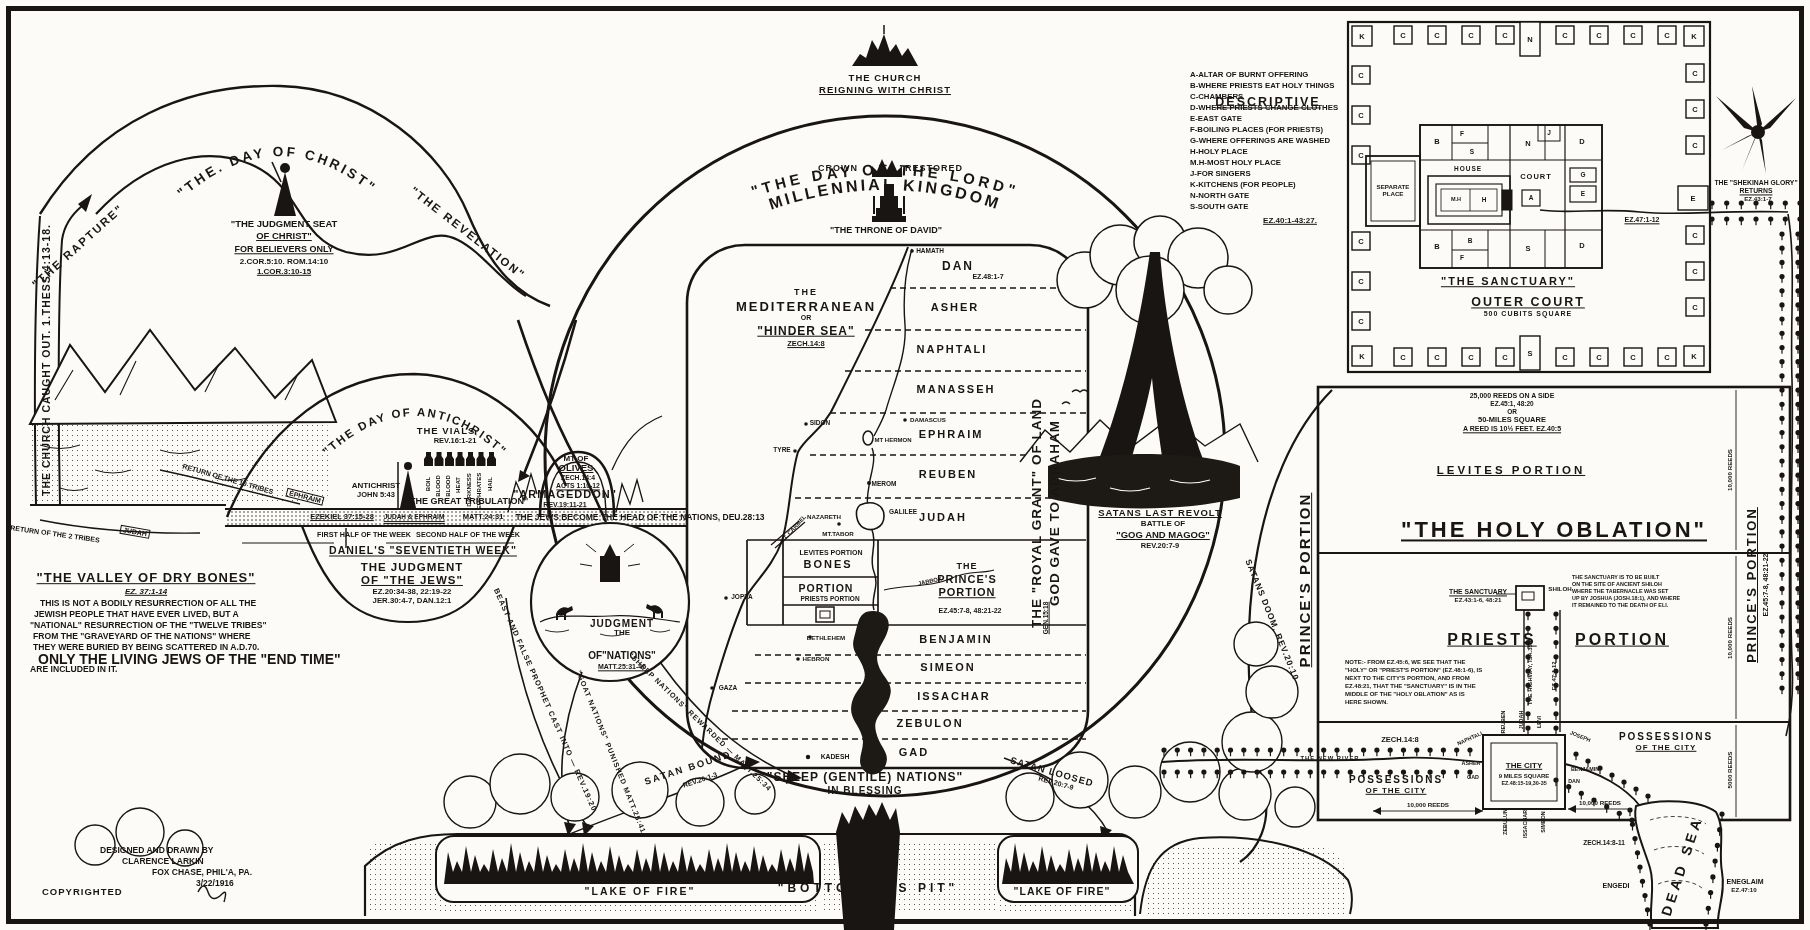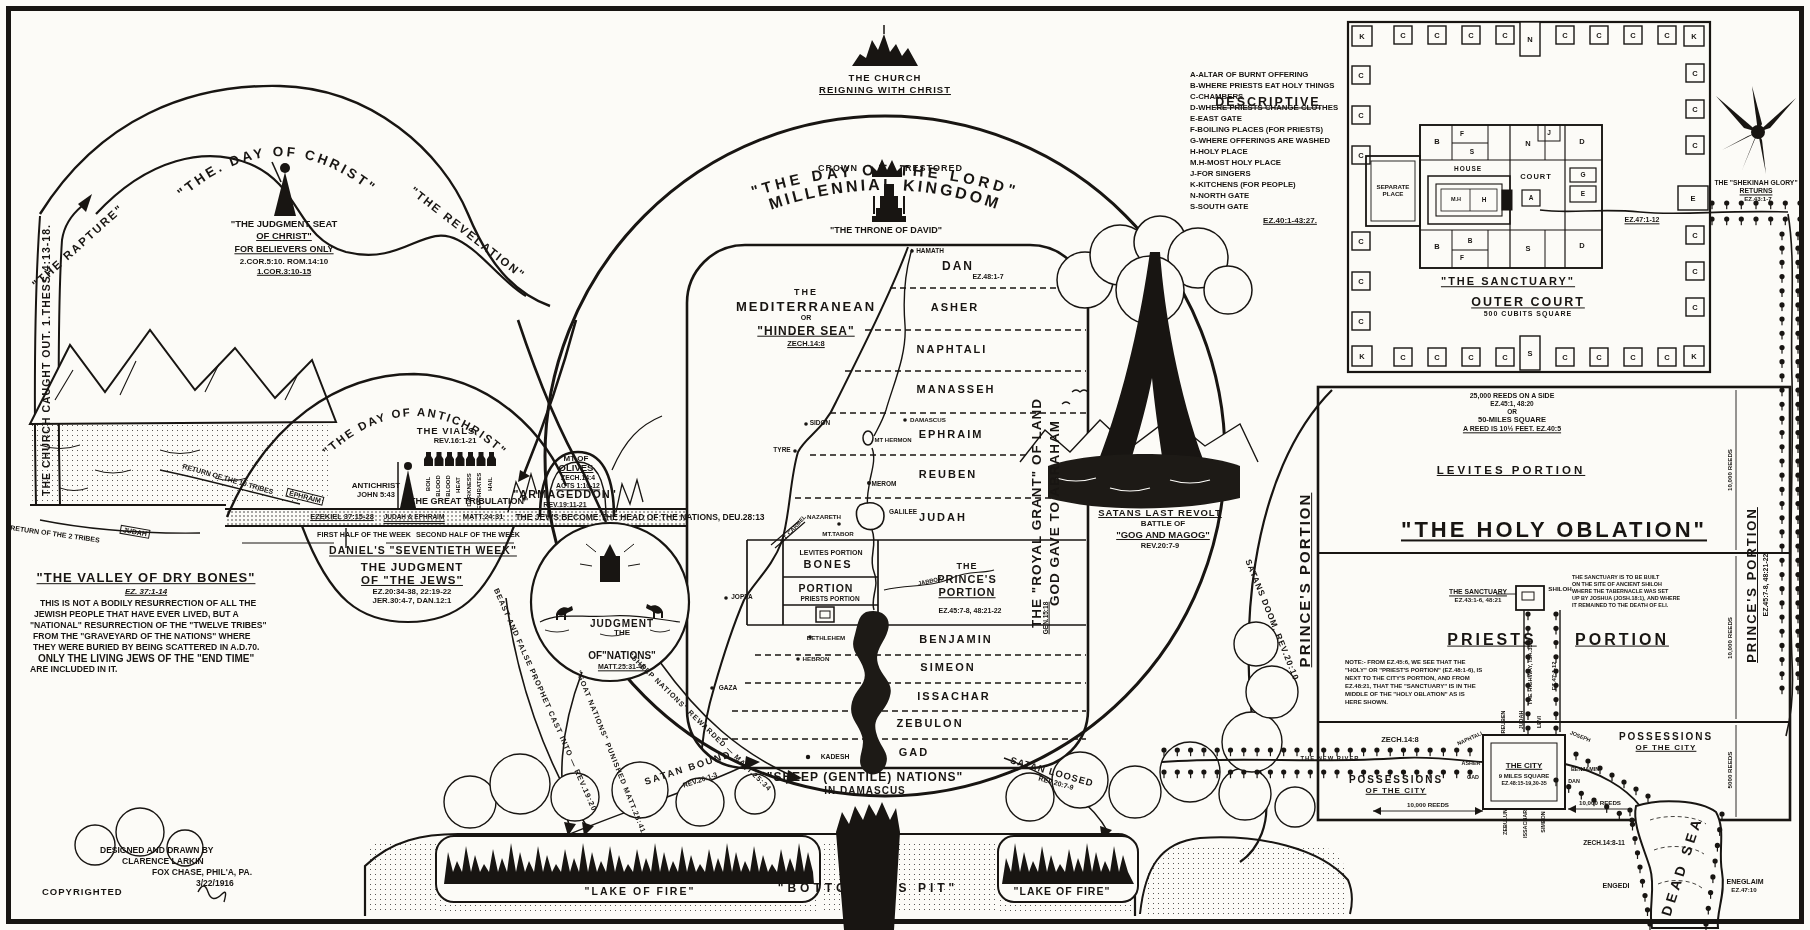--- a/index.html
+++ b/index.html
@@ -614,7 +614,7 @@
 <div class="t tl" style="left:30px;top:626px;font-size:8.6px;">"NATIONAL" RESURRECTION OF THE "TWELVE TRIBES"</div>
 <div class="t tl" style="left:33px;top:637px;font-size:8.6px;">FROM THE "GRAVEYARD OF THE NATIONS" WHERE</div>
 <div class="t tl" style="left:33px;top:648px;font-size:8.6px;">THEY WERE BURIED BY BEING SCATTERED IN A.D.70.</div>
-<div class="t tl" style="left:38px;top:659px;font-size:10px;">ONLY THE LIVING JEWS OF THE "END TIME"</div>
+<div class="t tl" style="left:38px;top:659px;font-size:14px;">ONLY THE LIVING JEWS OF THE "END TIME"</div>
 <div class="t tl" style="left:30px;top:670px;font-size:8.6px;">ARE INCLUDED IN IT.</div>
 
 <div class="t tl" style="left:100px;top:850px;font-size:8.5px;">DESIGNED AND DRAWN BY</div>

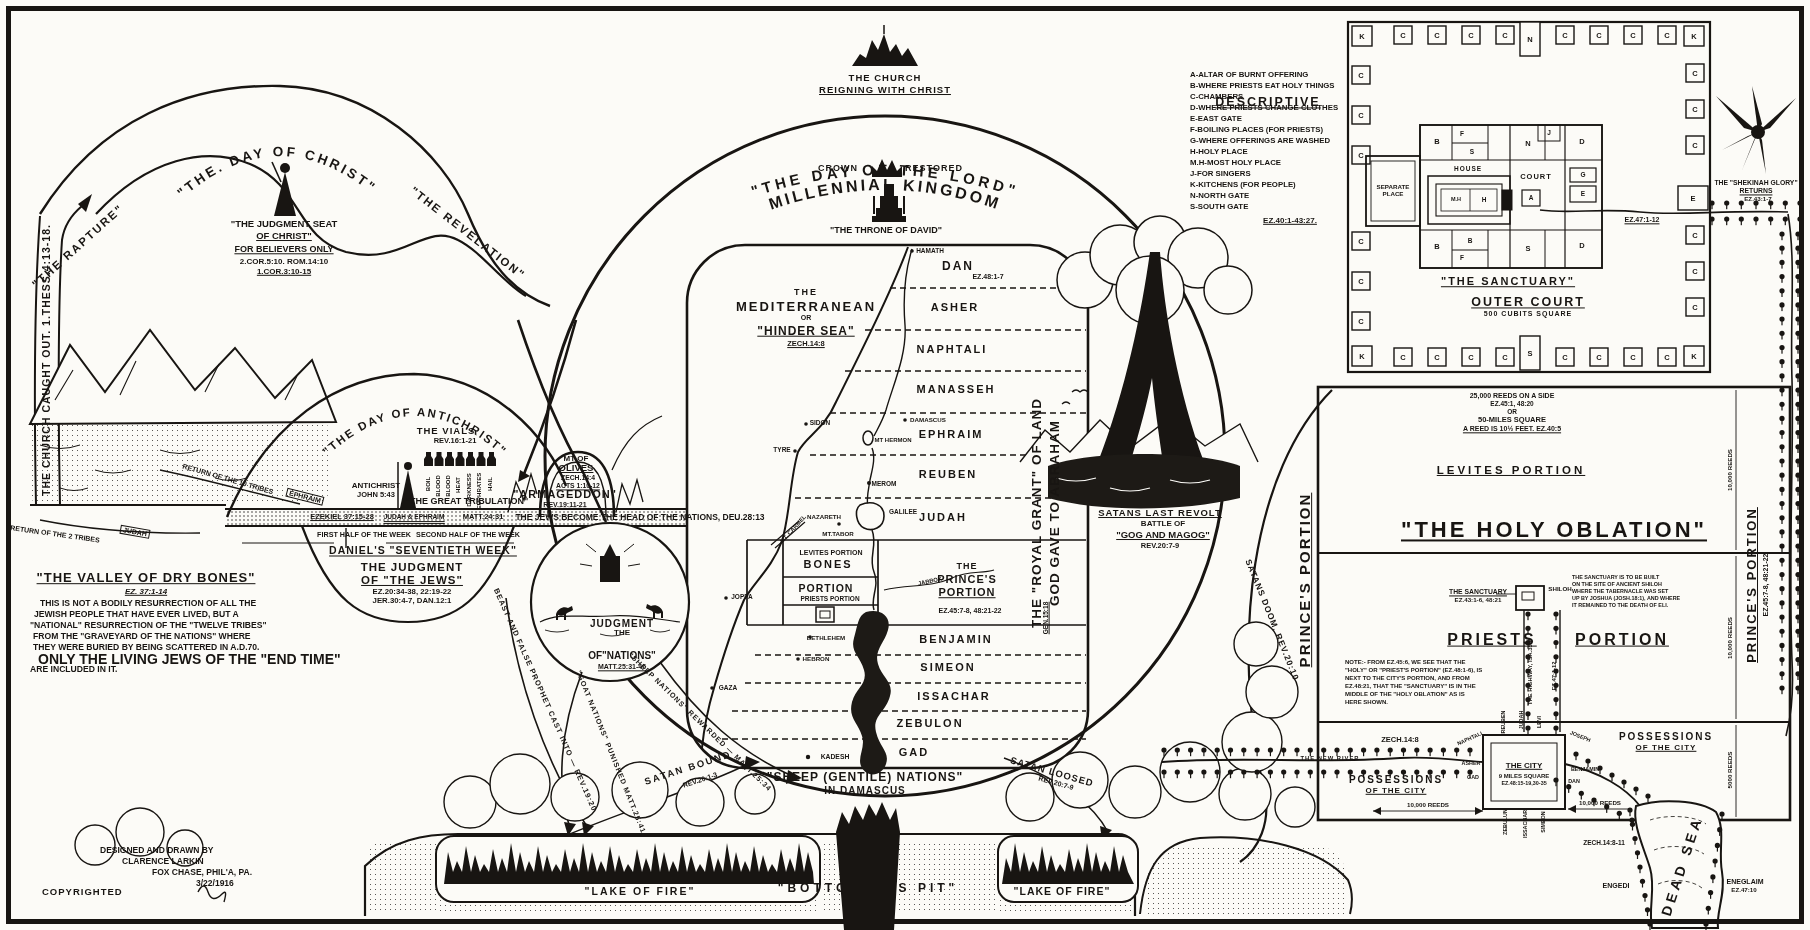--- a/index.html
+++ b/index.html
@@ -724,7 +724,7 @@
 </div>
 <div class="t u" style="left:1046px;top:618px;font-size:6.5px;transform:translate(-50%,-50%) rotate(-90deg);">GEN.15:18</div>
 <div class="t" style="left:865px;top:777px;font-size:12px;letter-spacing:1px;">"SHEEP (GENTILE) NATIONS"</div>
-<div class="t" style="left:865px;top:791px;font-size:10px;letter-spacing:1px;">IN DAMASCUS</div>
+<div class="t" style="left:865px;top:791px;font-size:10px;letter-spacing:1px;">IN BLESSING</div>
 
 <div class="t u" style="left:1160px;top:513px;font-size:9.5px;letter-spacing:1px;">SATANS LAST REVOLT</div>
 <div class="t" style="left:1163px;top:524px;font-size:8px;">BATTLE OF</div>

